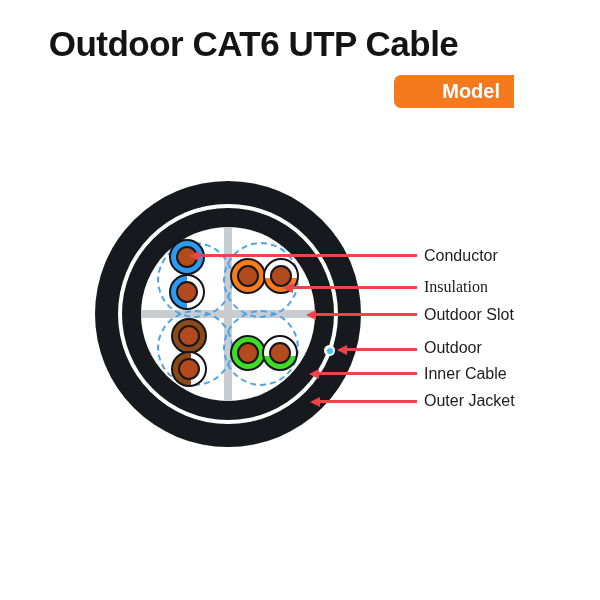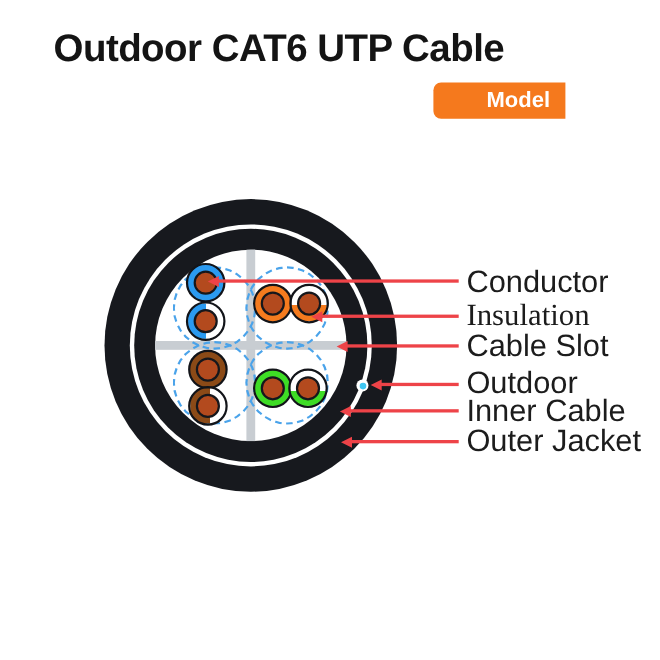--- a/index.html
+++ b/index.html
@@ -45,7 +45,7 @@
   .cline{height:3px;background:#EE4348;}
   .chead{width:0;height:0;border-top:5px solid transparent;border-bottom:5px solid transparent;
          border-right:10px solid #EE4348;}
-  .clabel{left:424px;width:160px;font-size:28px;line-height:26px;color:#1C1C1C;}
+  .clabel{left:424px;width:160px;font-size:16px;line-height:26px;color:#1C1C1C;}
 </style>
 </head>
 <body>

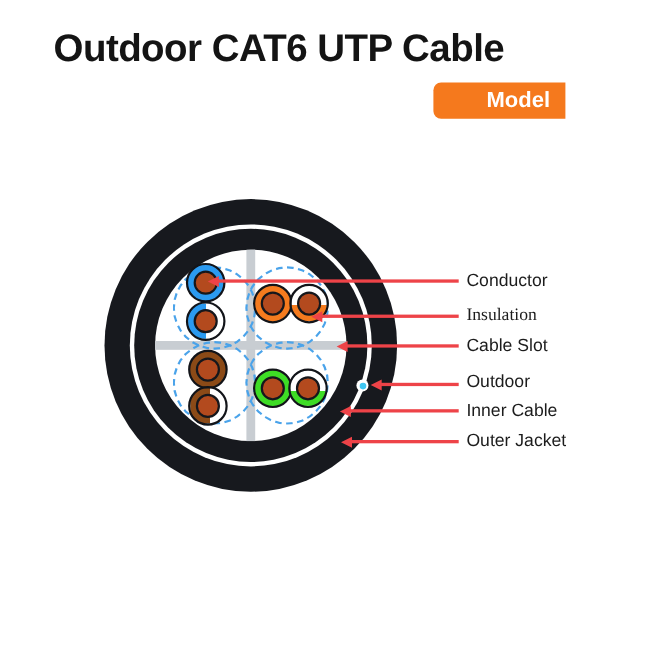--- a/index.html
+++ b/index.html
@@ -126,7 +126,7 @@
 
   <div class="abs clabel" style="top:243px;">Conductor</div>
   <div class="abs clabel" style="top:274px;font-family:Liberation Serif, serif;">Insulation</div>
-  <div class="abs clabel" style="top:302px;">Cable Slot</div>
+  <div class="abs clabel" style="top:302px;">Outdoor Slot</div>
   <div class="abs clabel" style="top:335px;">Outdoor</div>
   <div class="abs clabel" style="top:361px;">Inner Cable</div>
   <div class="abs clabel" style="top:388px;">Outer Jacket</div>

